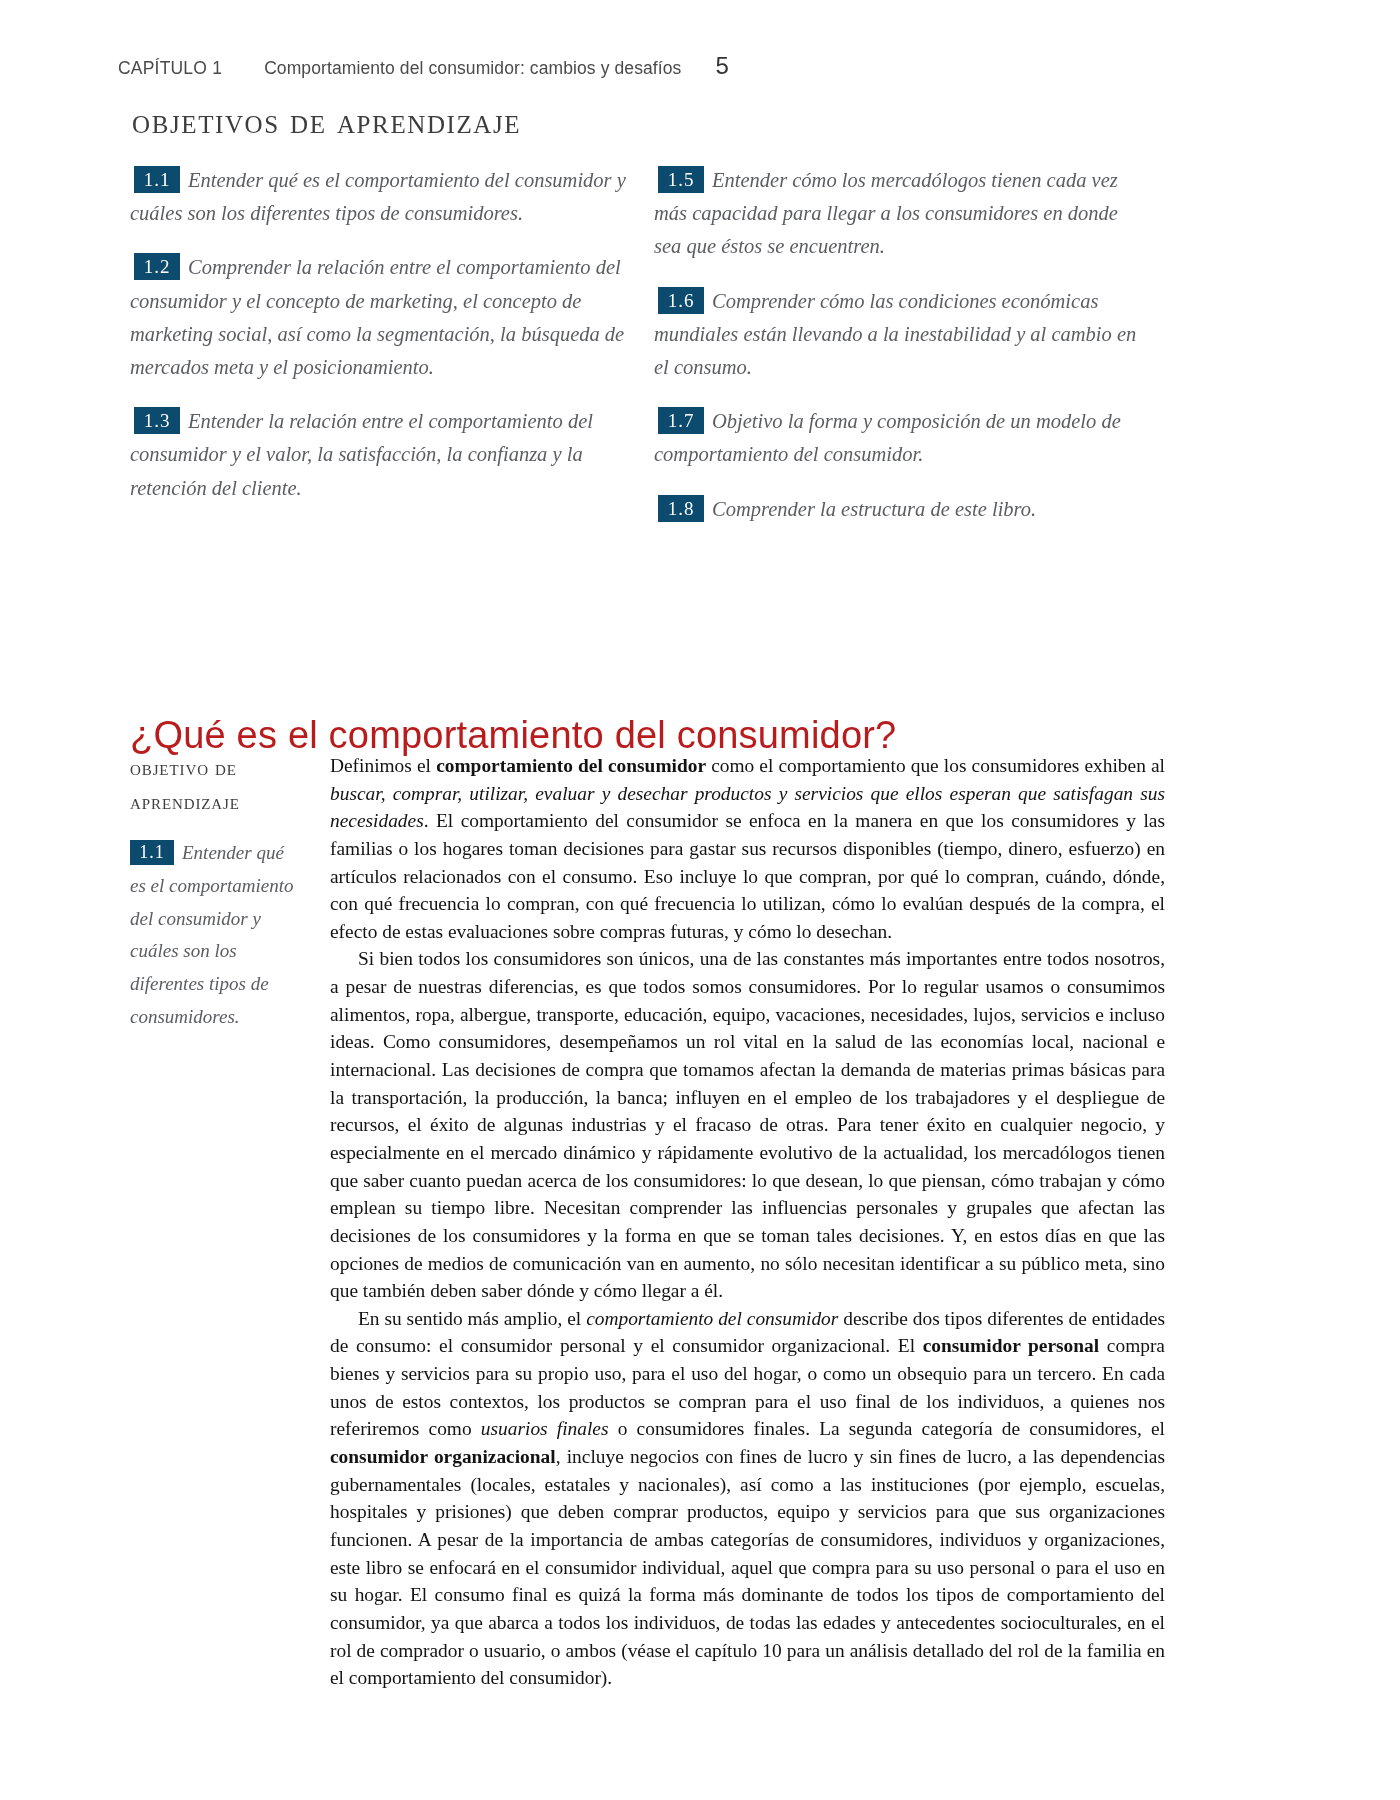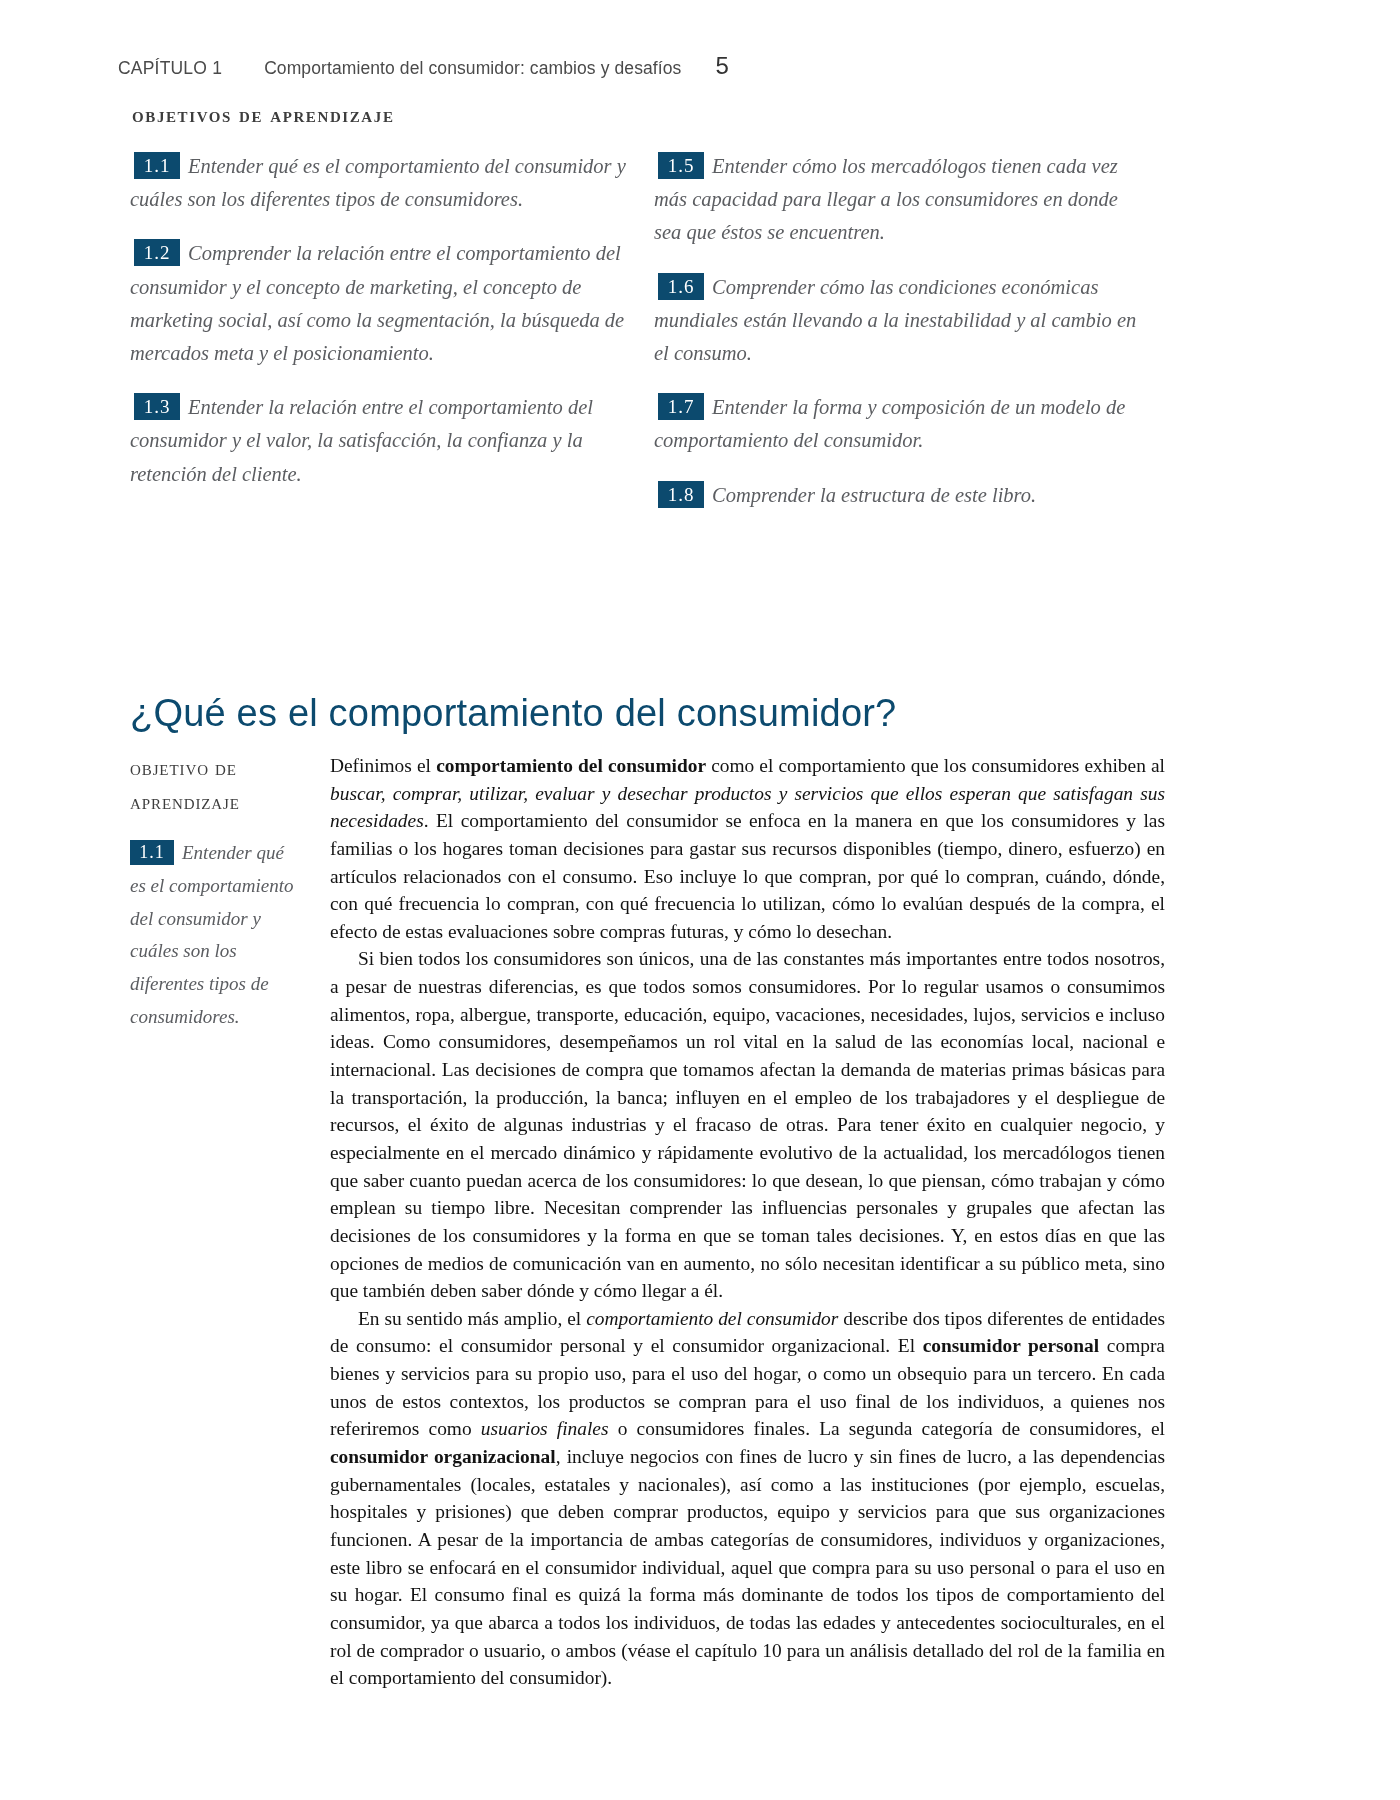--- a/index.html
+++ b/index.html
@@ -52,13 +52,13 @@
   }
   .objectives-title {
     font-family: "Liberation Serif", "DejaVu Serif", serif;
-    font-size: 22px;
+    font-size: 35px;
     color: #3d3d3d;
     letter-spacing: 1.6px;
     font-variant: small-caps;
     text-transform: lowercase;
     margin: 0 0 22px 2px;
-    font-weight: 700;
+    font-weight: 400;
   }
   .objectives-title::first-letter { font-size: 1em; }
 

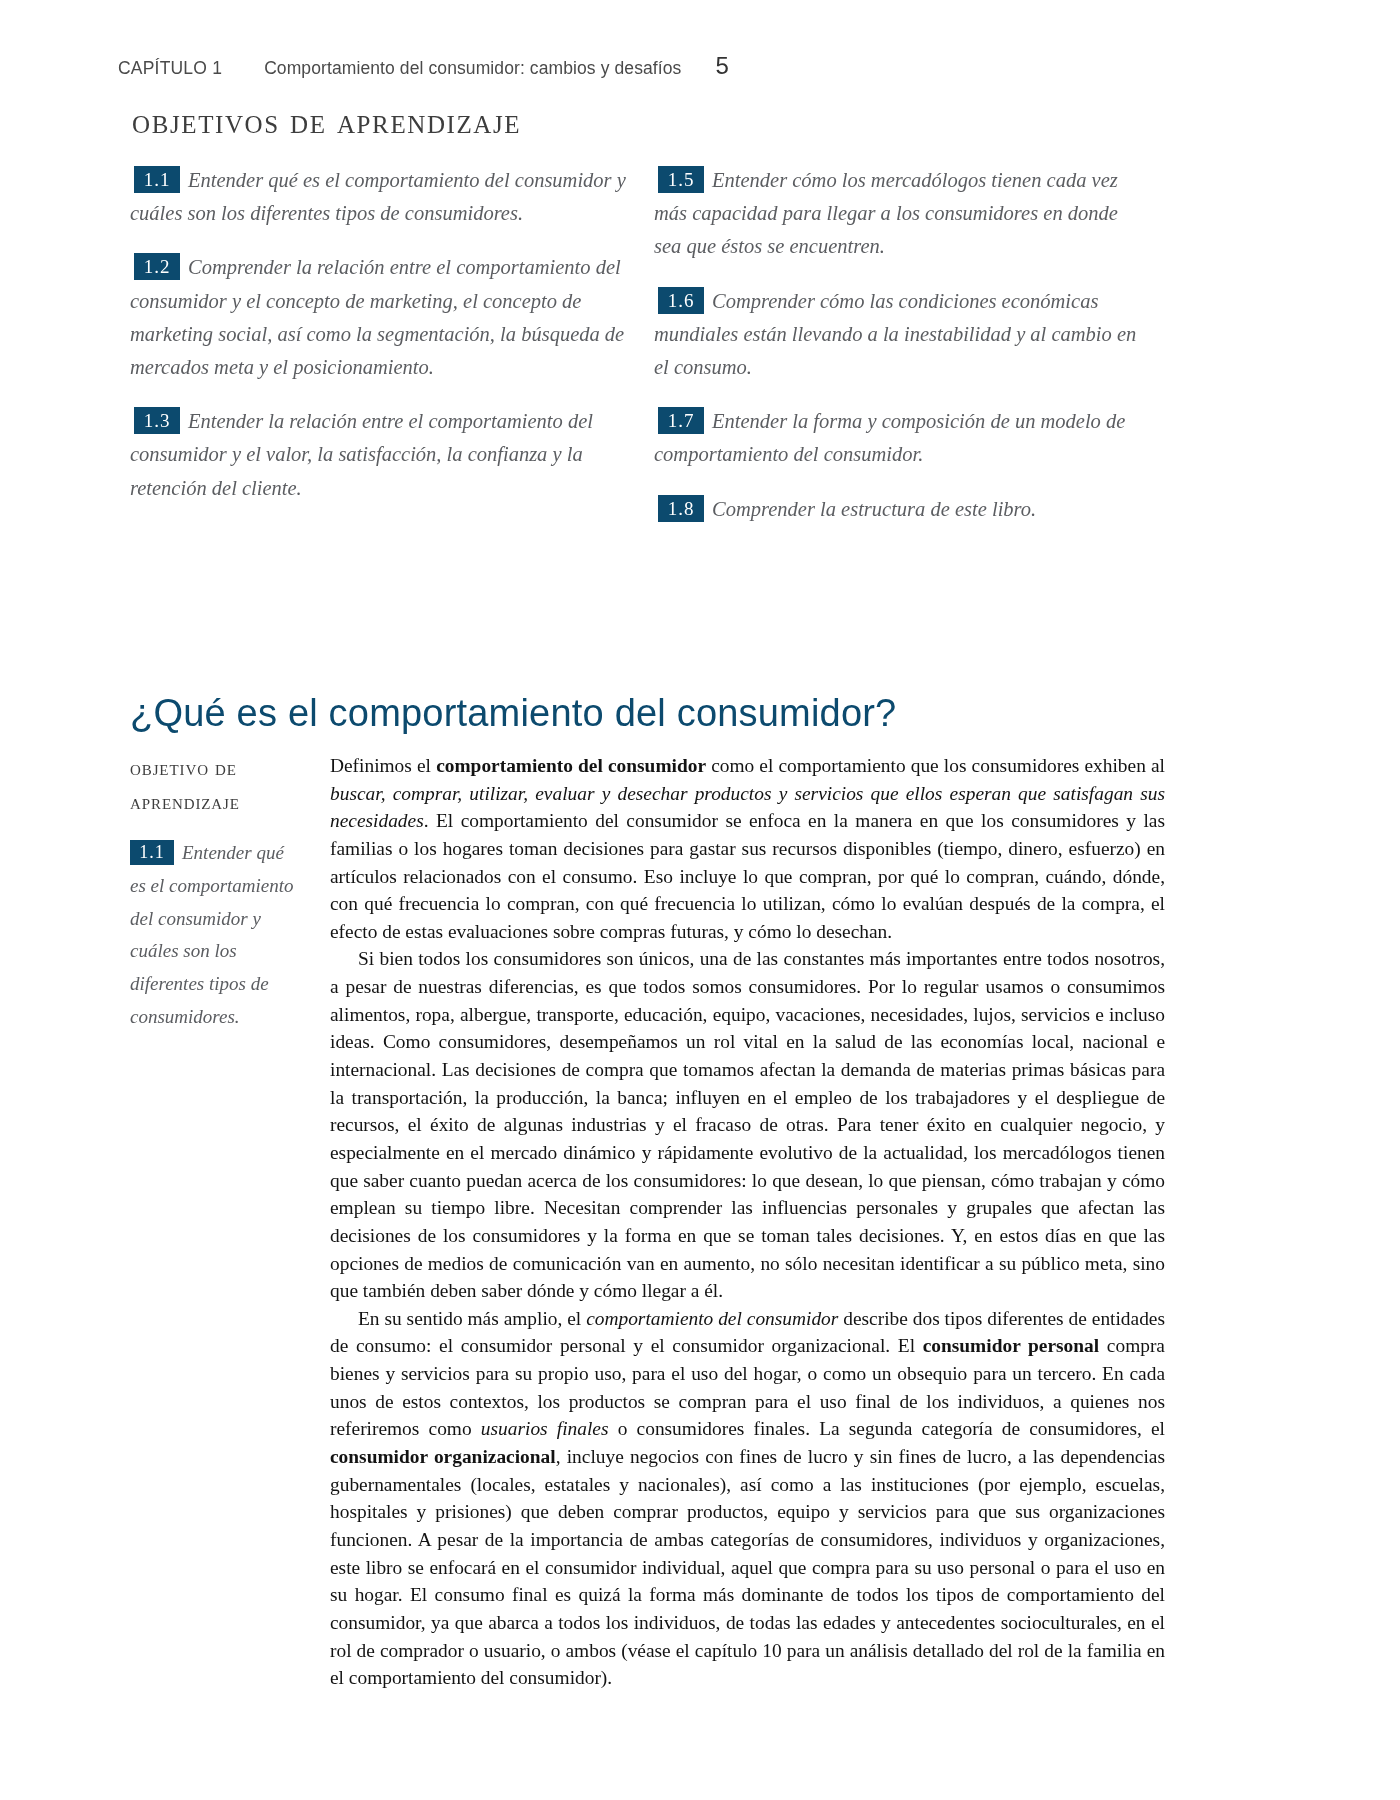--- a/index.html
+++ b/index.html
@@ -206,7 +206,7 @@
         <span class="obj-badge">1.6</span><span>Comprender cómo las condiciones económicas mundiales están llevando a la inestabilidad y al cambio en el consumo.</span>
       </div>
       <div class="obj-item">
-        <span class="obj-badge">1.7</span><span>Entender la forma y composición de un modelo de comportamiento del consumidor.</span>
+        <span class="obj-badge">1.7</span><span>Objetivo la forma y composición de un modelo de comportamiento del consumidor.</span>
       </div>
       <div class="obj-item">
         <span class="obj-badge">1.8</span><span>Comprender la estructura de este libro.</span>

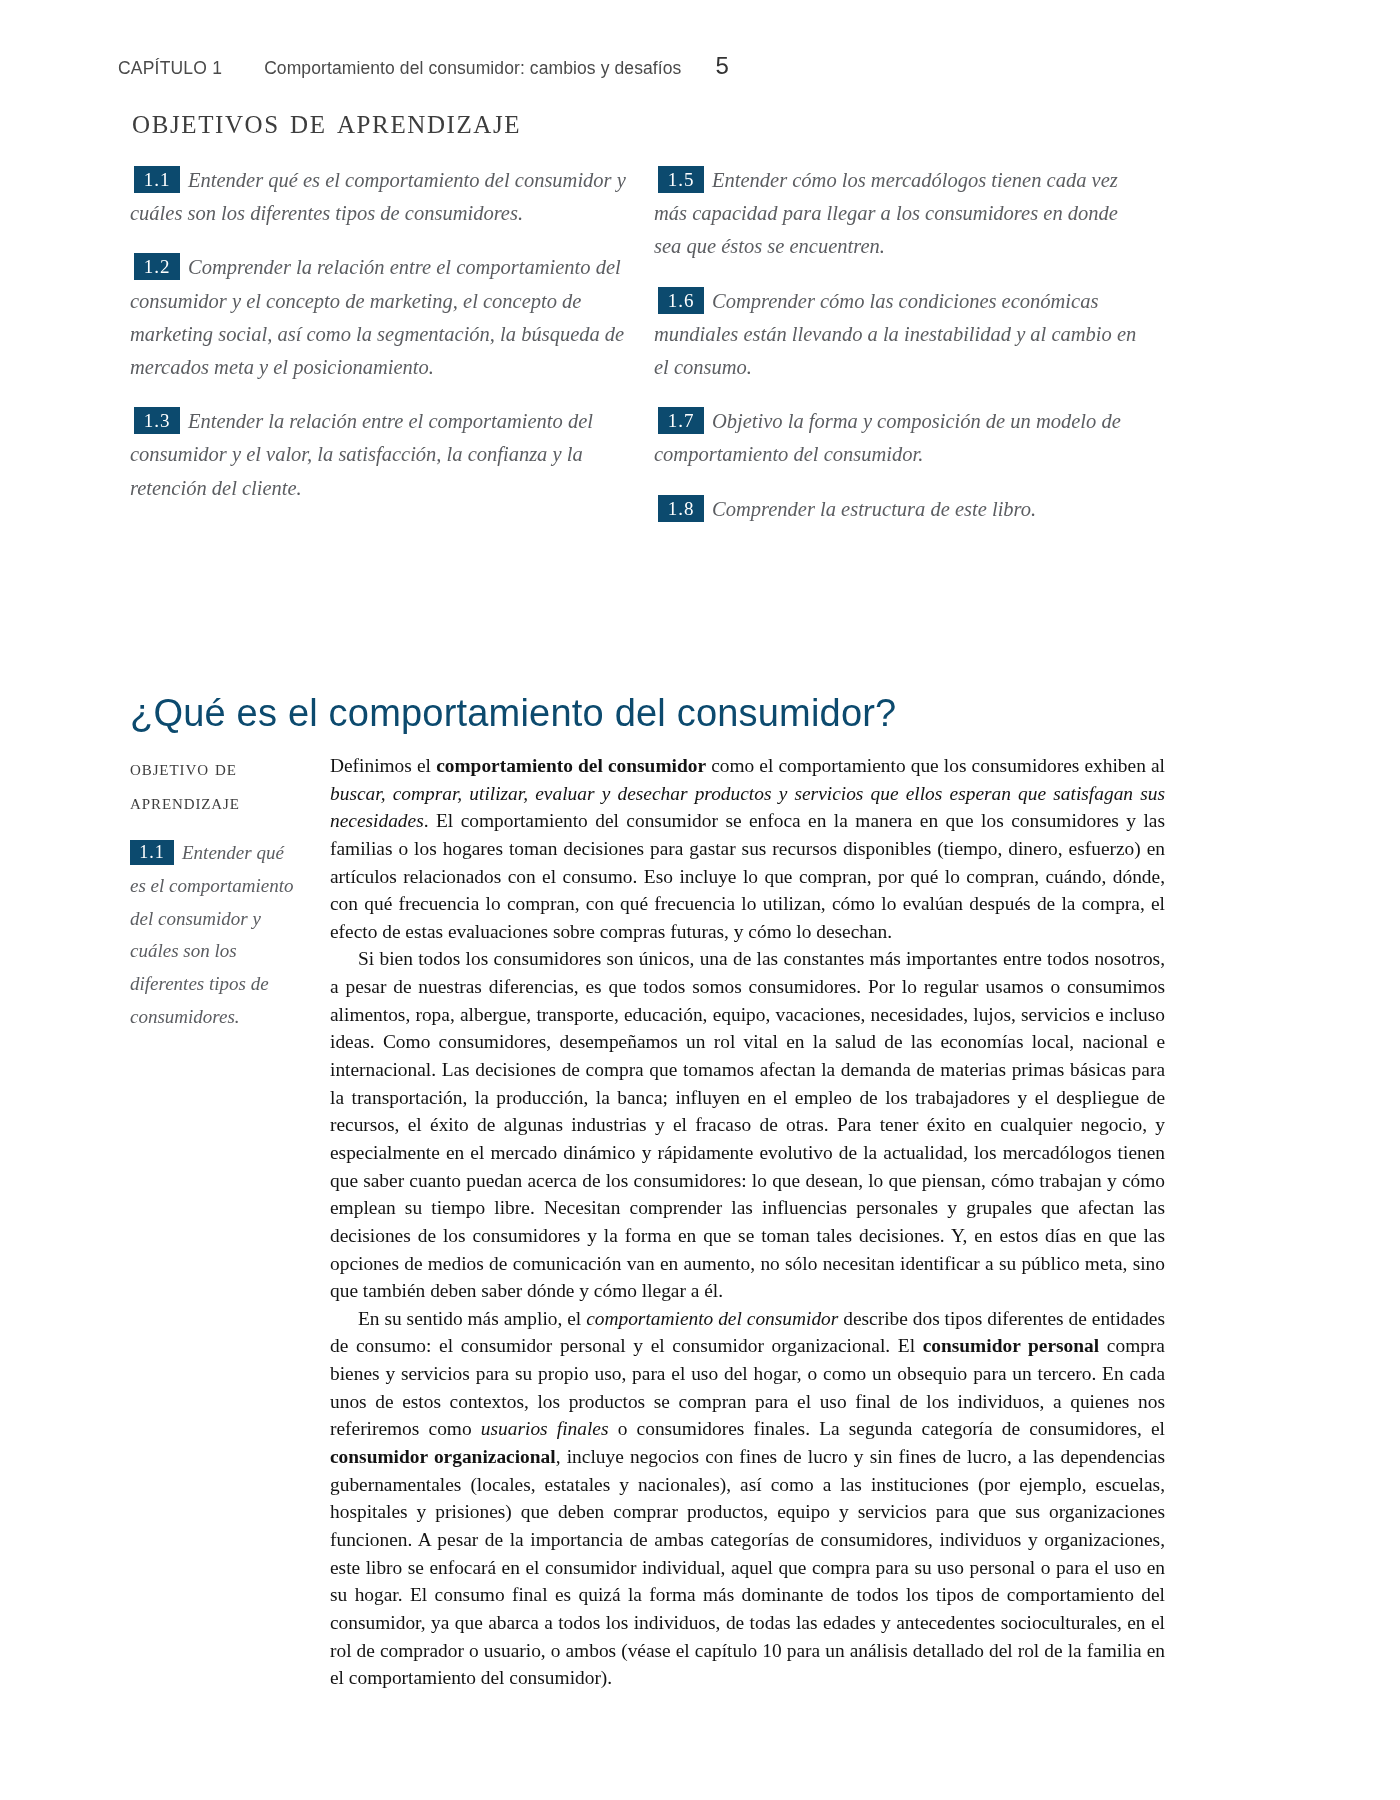--- a/index.html
+++ b/index.html
@@ -101,12 +101,12 @@
   
   .section-heading {
     position: absolute;
-    top: 692px;
+    top: 714px;
     left: 130px;
     font-family: "Liberation Sans", "DejaVu Sans", sans-serif;
     font-weight: 300;
     font-size: 38px;
-    color: #0c4a6e;
+    color: #b91c1c;
     letter-spacing: 0.2px;
   }
 

